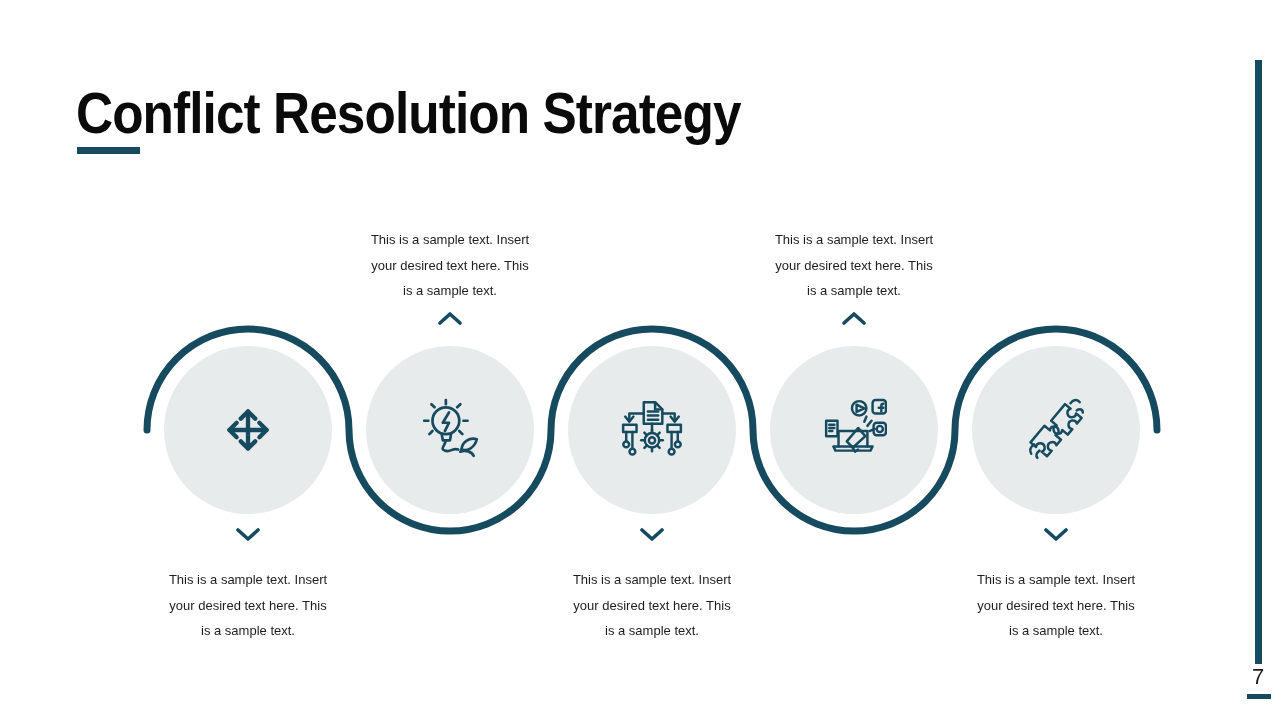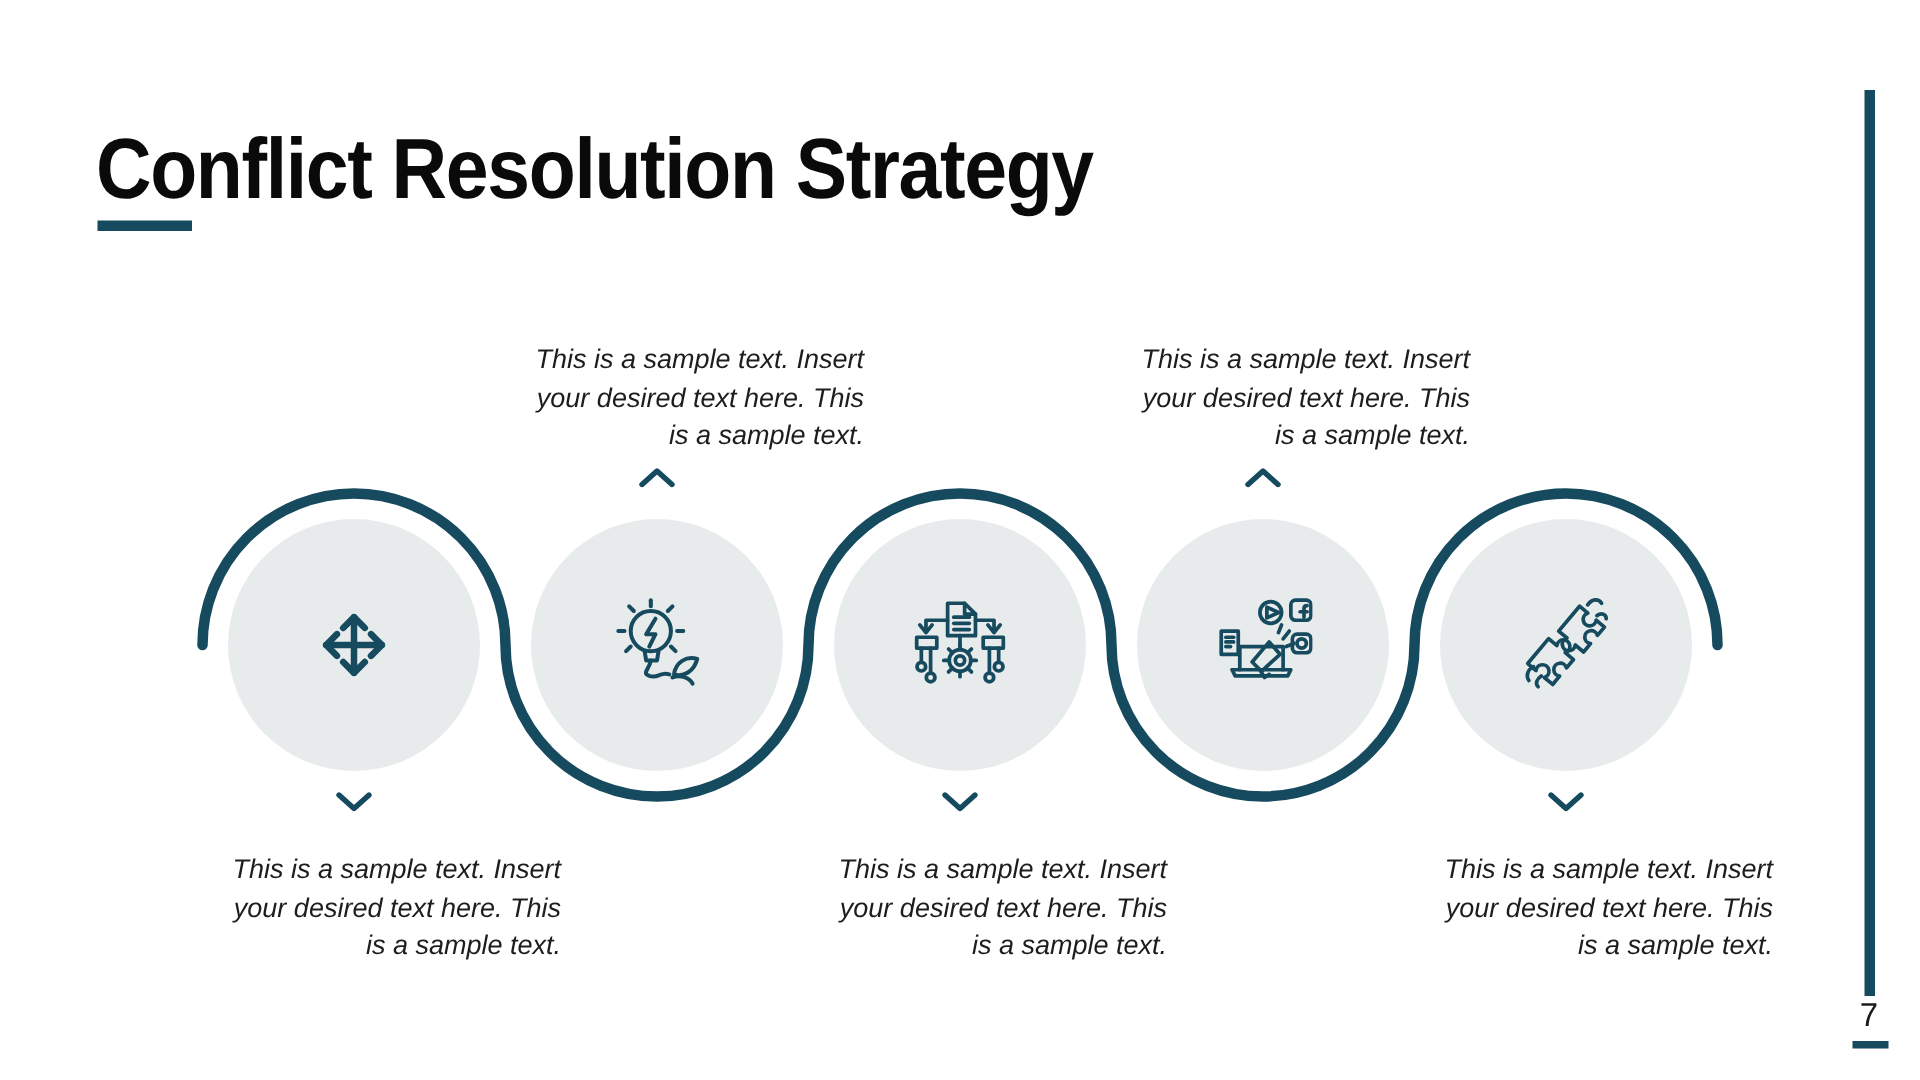--- a/index.html
+++ b/index.html
@@ -8,7 +8,7 @@
     background:#ffffff;
     font-family:"Liberation Sans","DejaVu Sans",sans-serif;
   }
-  .slide{position:absolute;inset:0;}
+  .slide{position:absolute;inset:0;margin-left:12px;}
 
   
   .title{

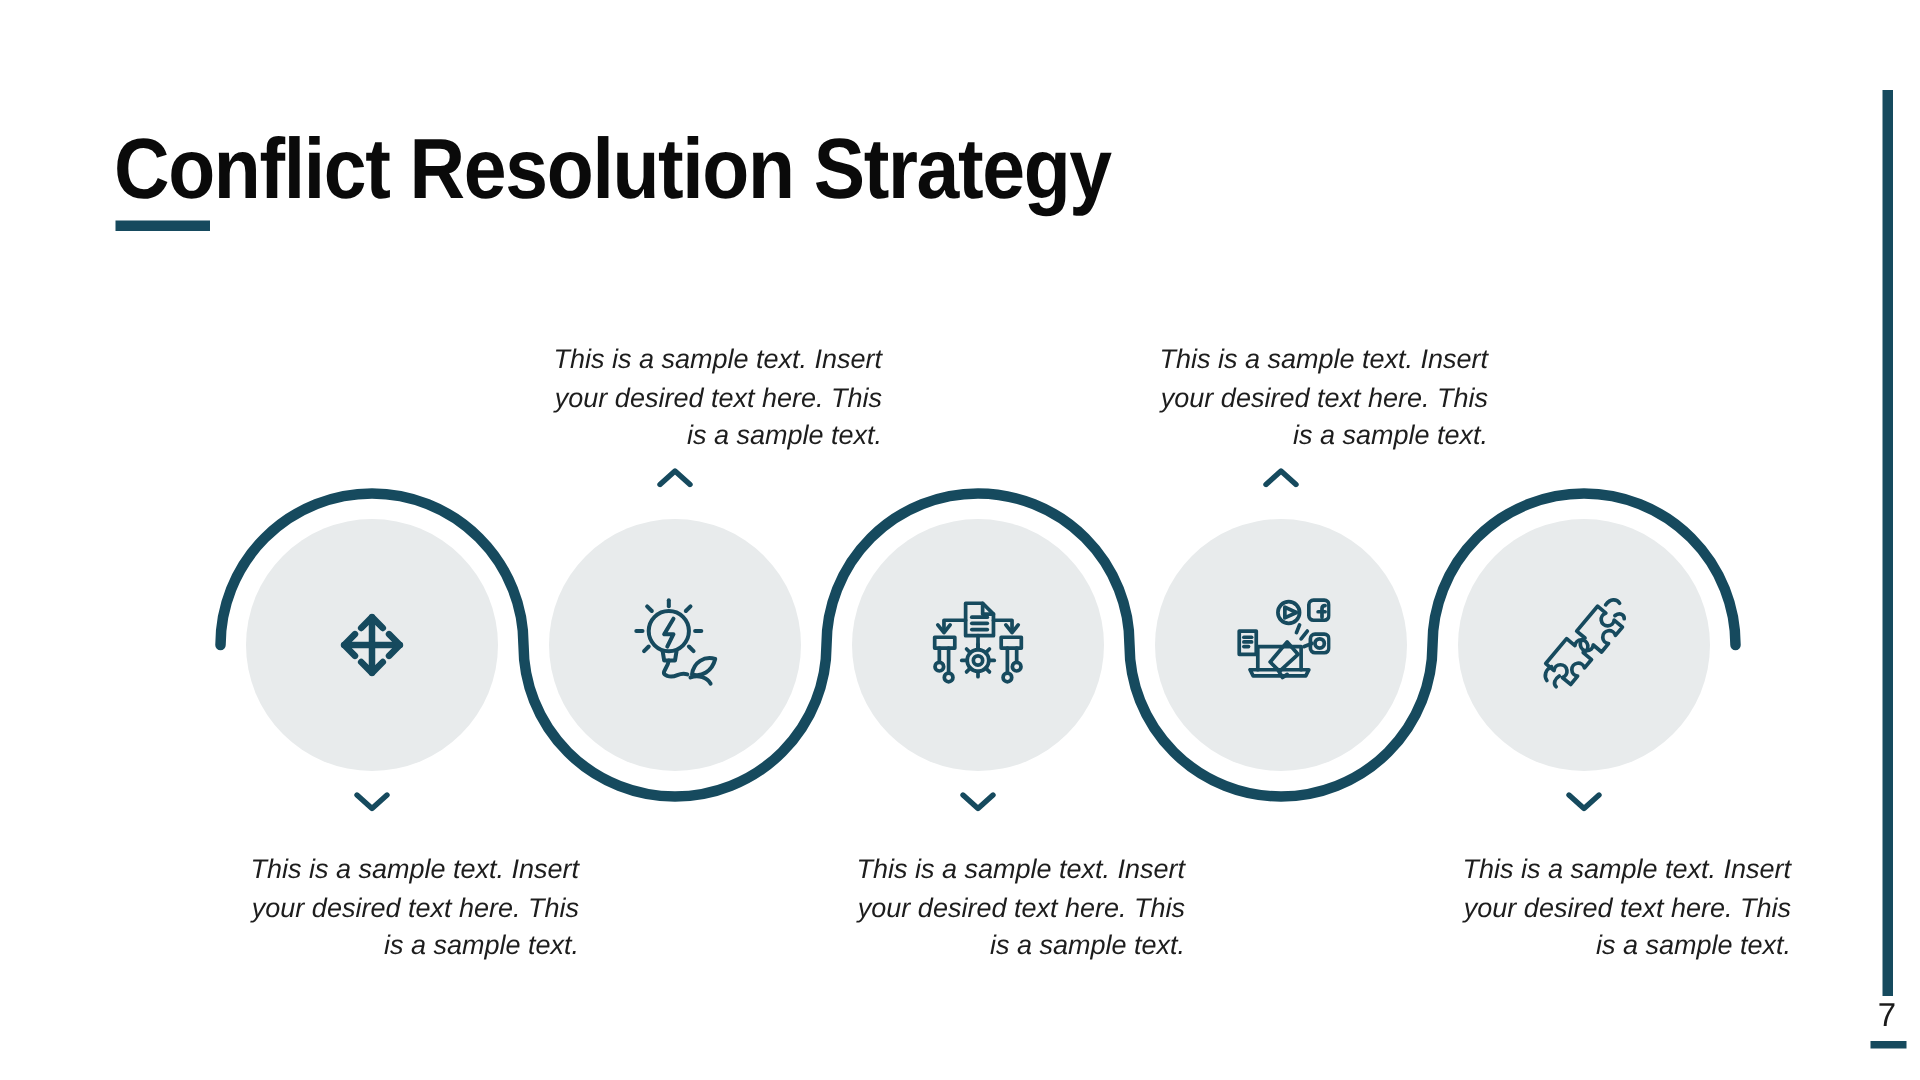--- a/index.html
+++ b/index.html
@@ -64,8 +64,8 @@
   .cd1{left:223px}.cd3{left:627px}.cd5{left:1031px}
 
   .sample-text{
-    position:absolute;width:276px;text-align:right;
-    font-size:18px;line-height:25.5px;color:var(--body-text-color,#1d1d1d);font-style:italic;
+    position:absolute;width:276px;text-align:center;
+    font-size:13px;line-height:25.5px;color:var(--body-text-color,#1d1d1d);
   }
   .sample-text div{white-space:nowrap;}
   .t-above{top:227px;}

